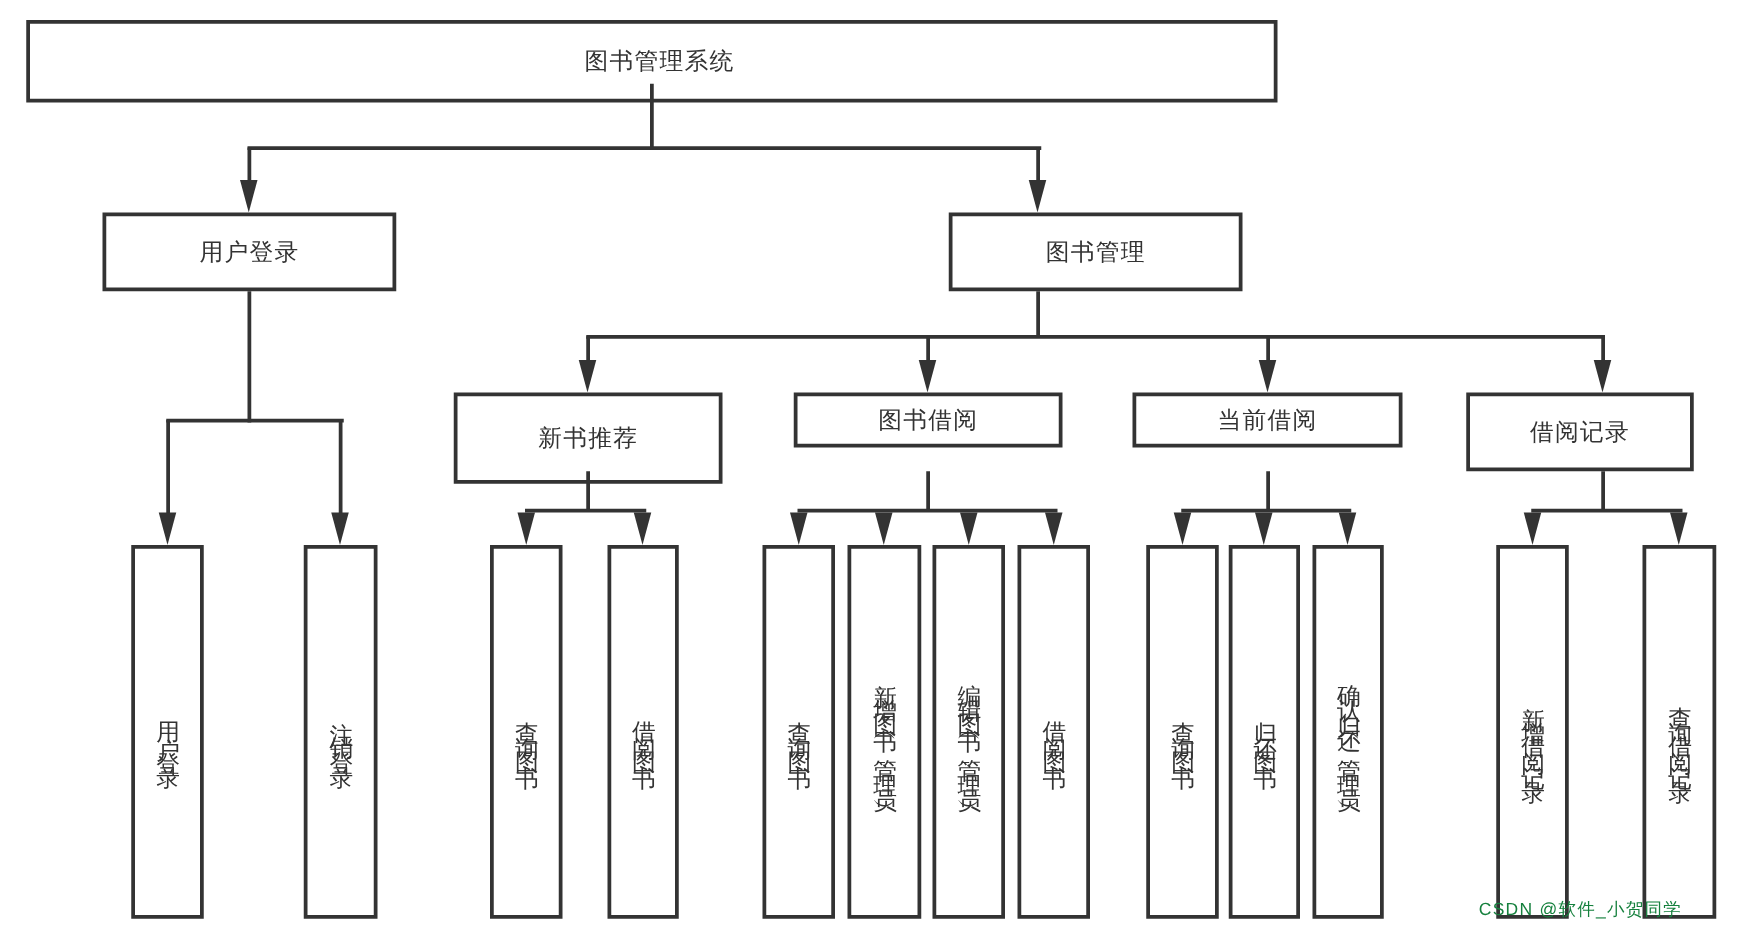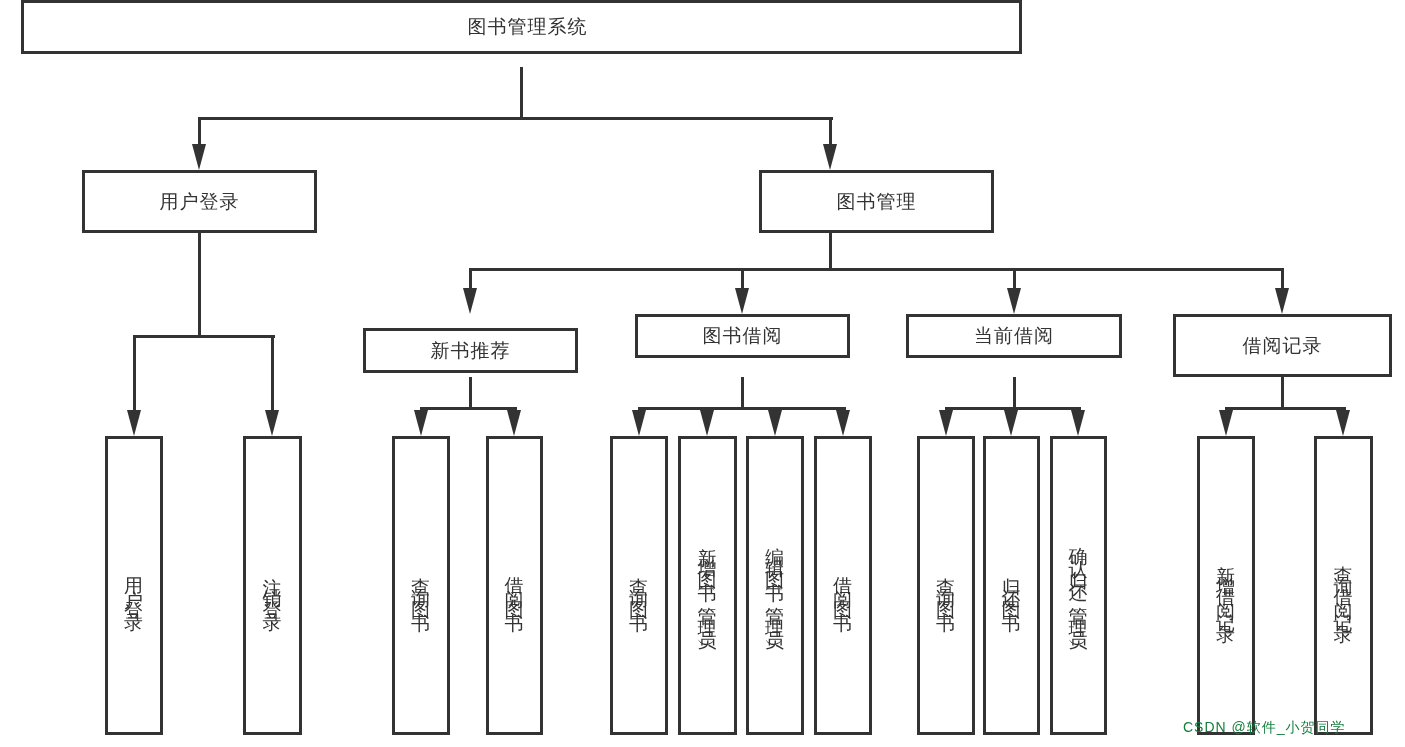--- a/index.html
+++ b/index.html
@@ -61,7 +61,7 @@
 
 <div id="canvas">
 
-  <div class="box" style="left:21px; top:0; width:1001px; height:54px;padding-left:12px;">图书管理系统</div>
+  <div class="box" style="left:21px; top:16px; width:1001px; height:66px;padding-left:12px;">图书管理系统</div>
 
   <div class="vline" style="left:520px; top:67px; height:52px;"></div>
   <div class="hline" style="left:198px; top:117px; width:635px;"></div>

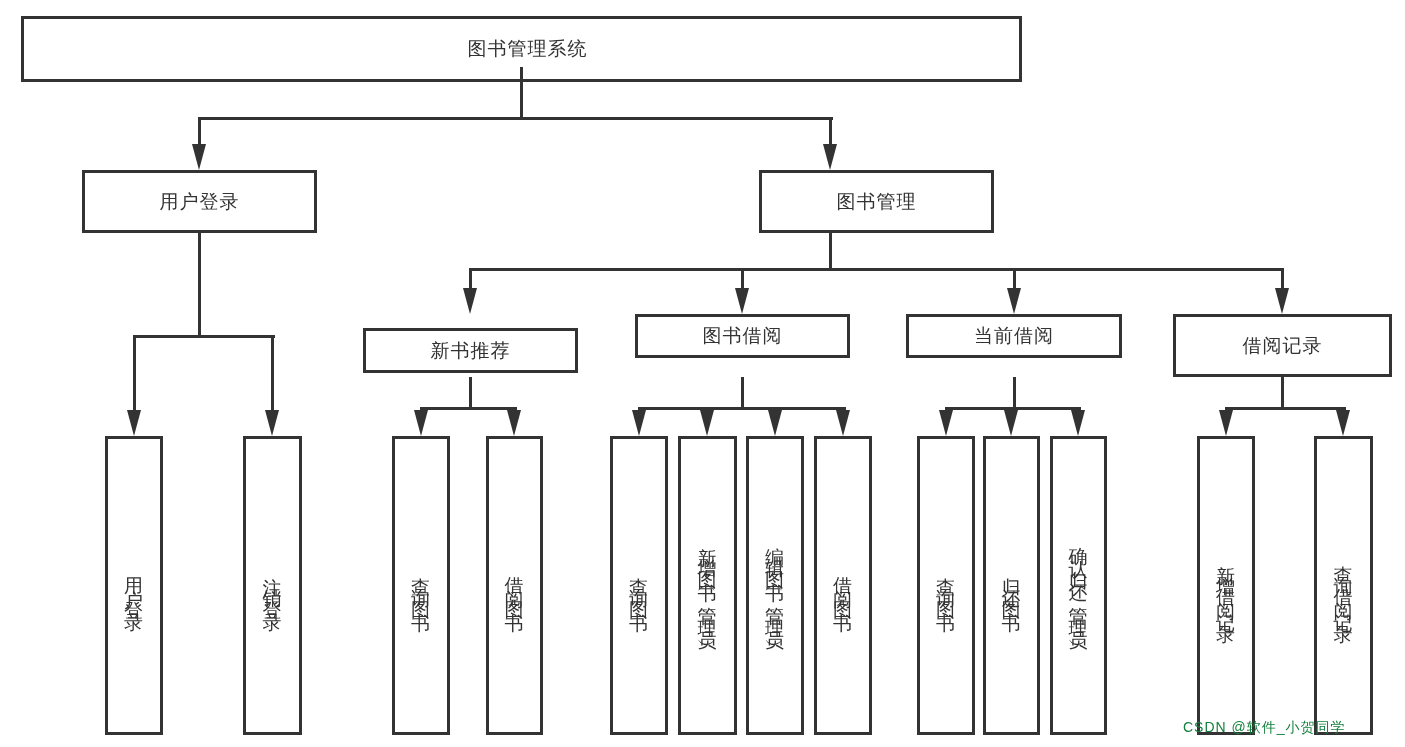--- a/index.html
+++ b/index.html
@@ -91,7 +91,7 @@
   <div class="vline" style="left:1281px; top:269px; height:22px;"></div>
   <div class="arrow" style="left:1275px; top:288px;"></div>
 
-  <div class="box" style="left:363px; top:328px; width:215px; height:45px;">新书推荐</div>
+  <div class="box" style="left:363px; top:314px; width:215px; height:73px;">新书推荐</div>
   <div class="box" style="left:635px; top:314px; width:215px; height:44px;">图书借阅</div>
   <div class="box" style="left:906px; top:314px; width:216px; height:44px;">当前借阅</div>
   <div class="box" style="left:1173px; top:314px; width:219px; height:63px;">借阅记录</div>

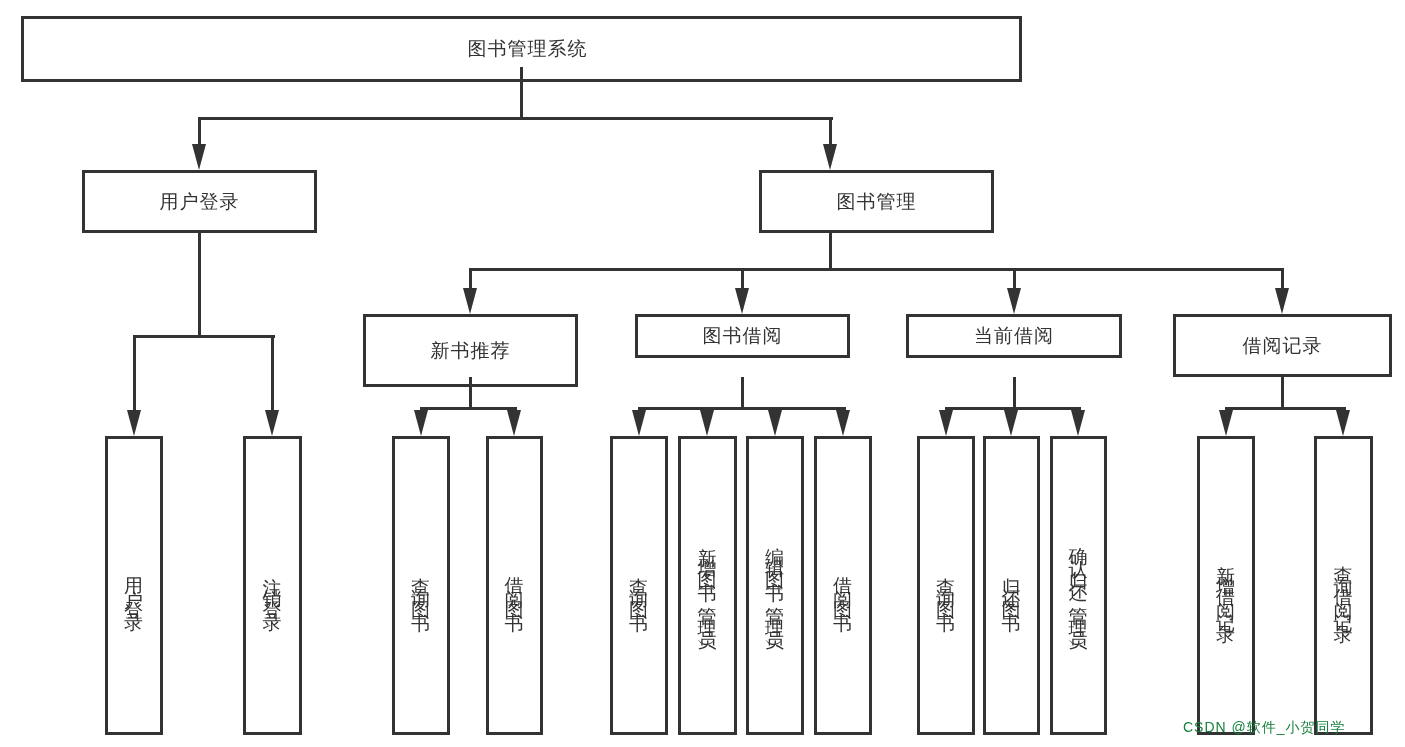--- a/index.html
+++ b/index.html
@@ -94,7 +94,7 @@
   <div class="box" style="left:363px; top:314px; width:215px; height:73px;">新书推荐</div>
   <div class="box" style="left:635px; top:314px; width:215px; height:44px;">图书借阅</div>
   <div class="box" style="left:906px; top:314px; width:216px; height:44px;">当前借阅</div>
-  <div class="box" style="left:1173px; top:314px; width:219px; height:63px;">借阅记录</div>
+  <div class="box" style="left:1173px; top:314px; width:182px; height:63px;">借阅记录</div>
 
   <div class="vline" style="left:469px; top:377px; height:32px;"></div>
   <div class="hline" style="left:420px; top:407px; width:97px;"></div>

